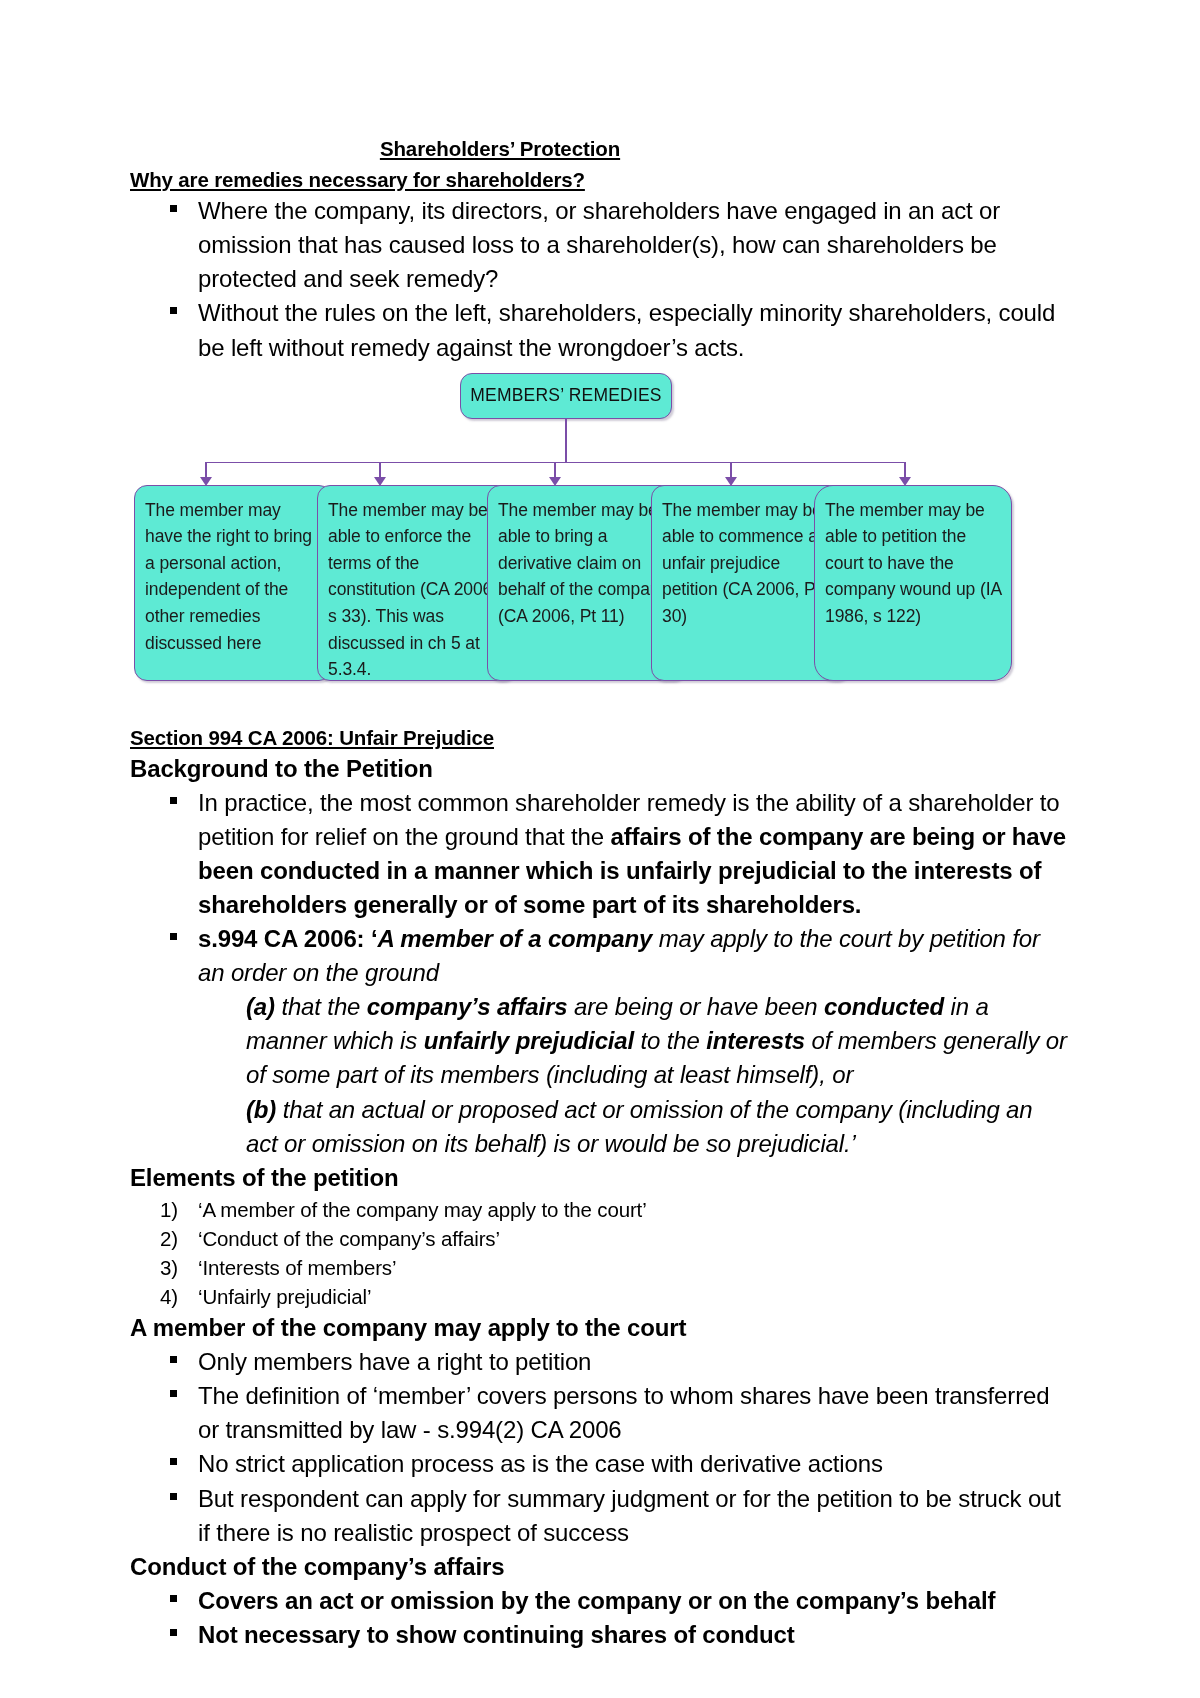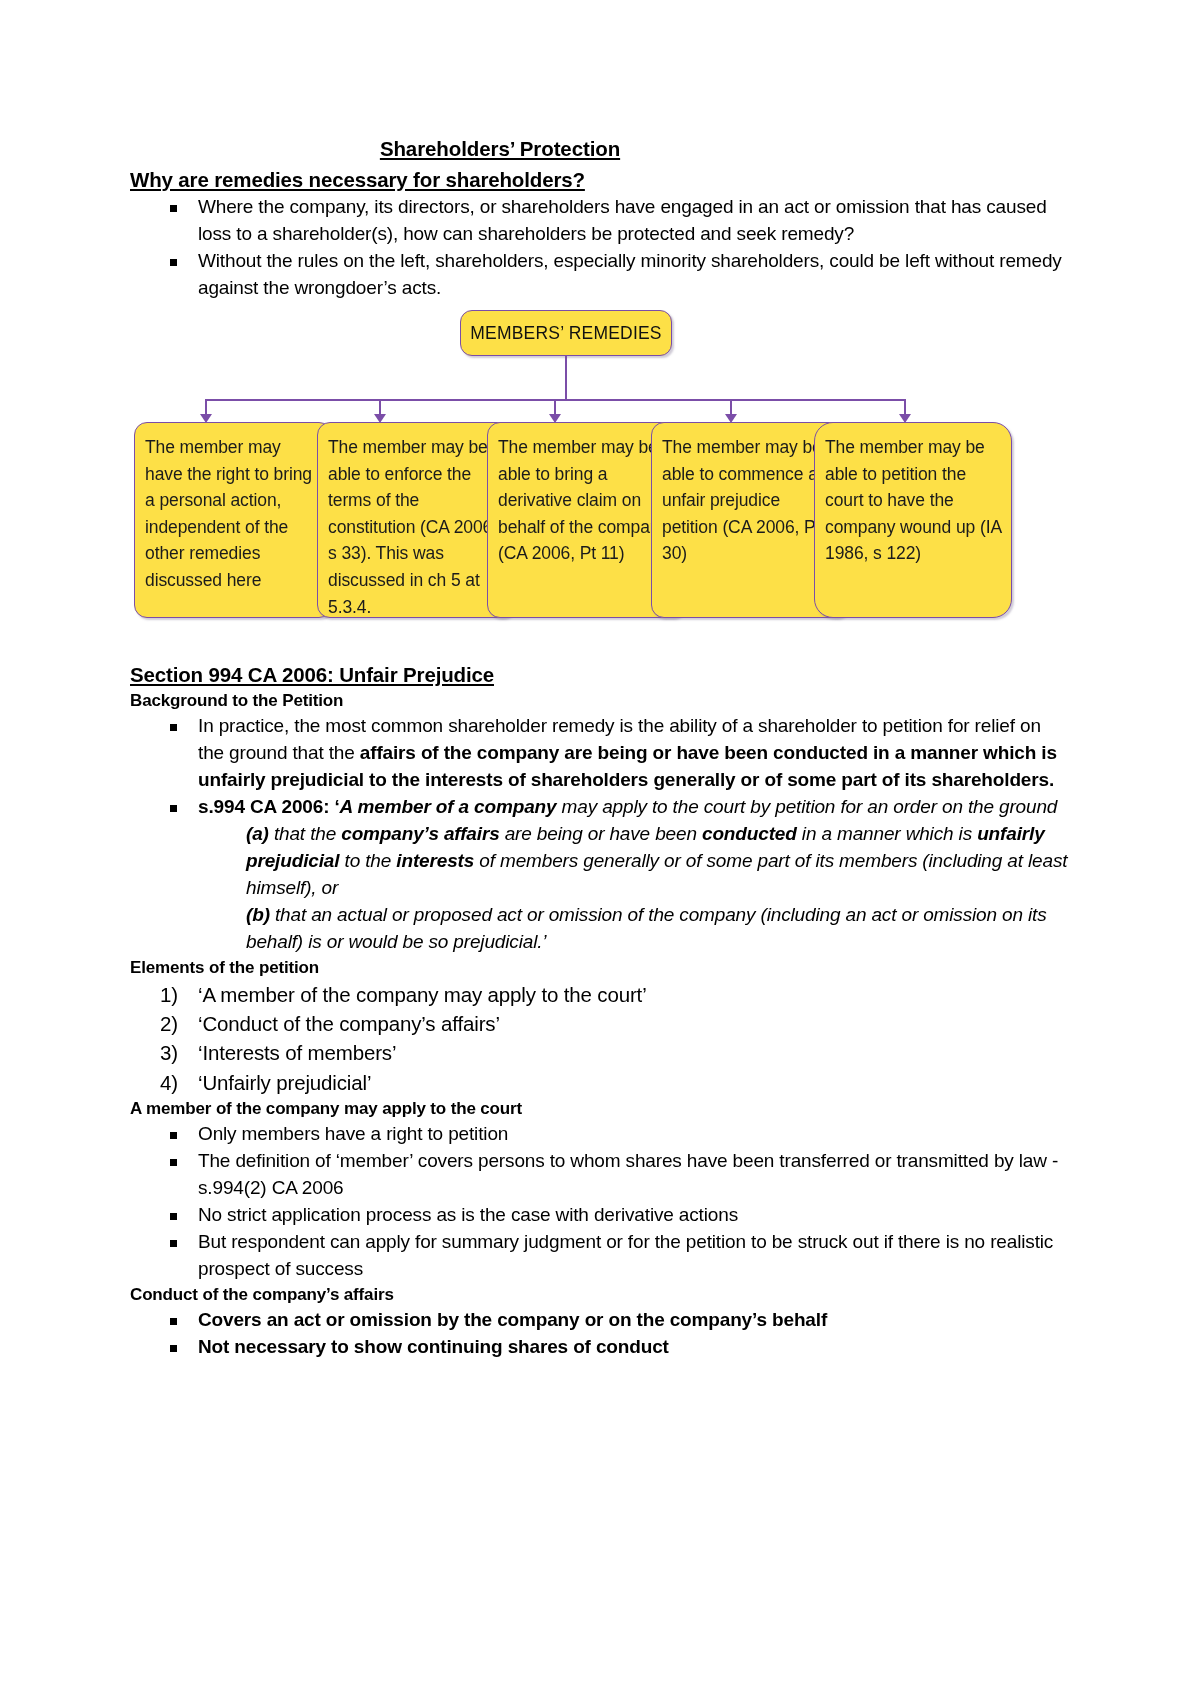--- a/index.html
+++ b/index.html
@@ -53,7 +53,7 @@
   .bullets > li {
     position: relative;
     padding-left: 68px;
-    font-size: 19px;
+    font-size: 24px;
     line-height: 1.42;
     letter-spacing: -0.15px;
     margin: 0;

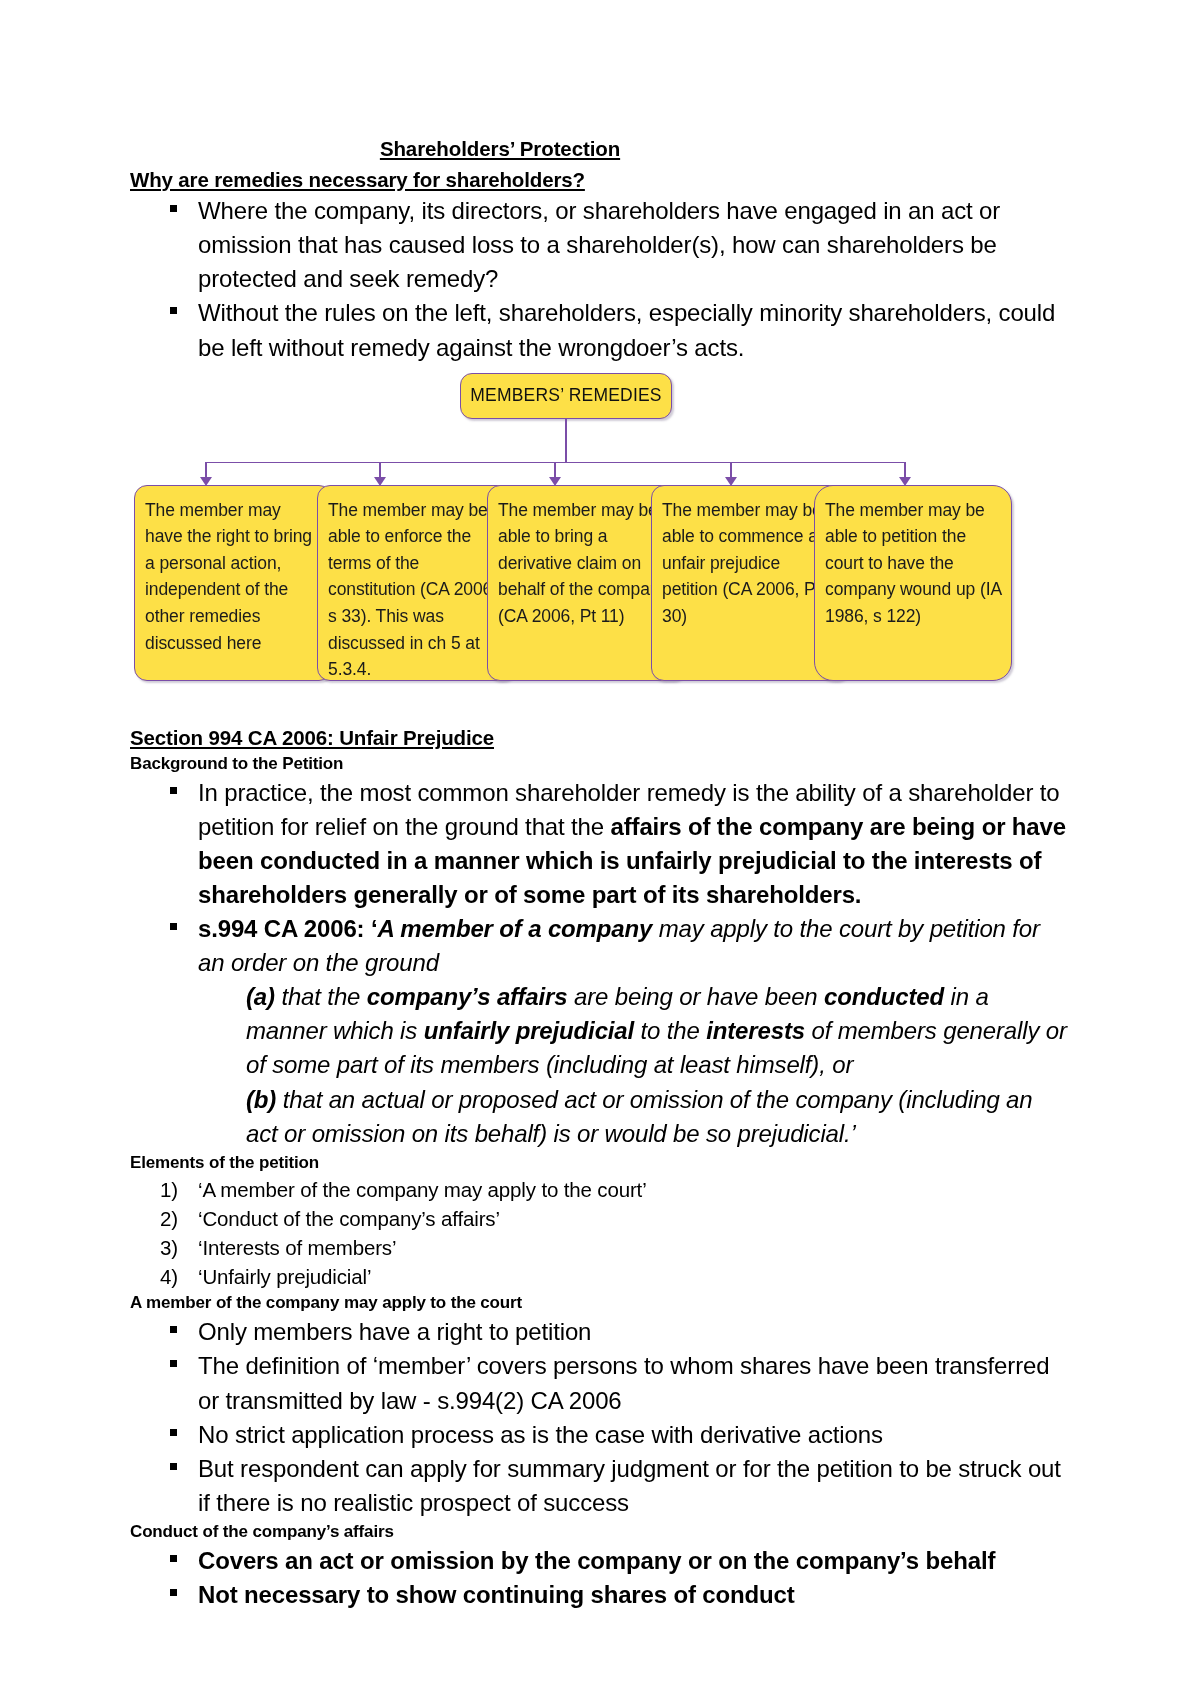--- a/index.html
+++ b/index.html
@@ -102,7 +102,7 @@
   }
   .node {
     position: absolute;
-    background: #fde047;
+    background: #5eead4;
     border: 1.6px solid #7b4ea8;
     border-radius: 13px;
     box-shadow: 2px 2px 2px rgba(120,110,140,0.35);

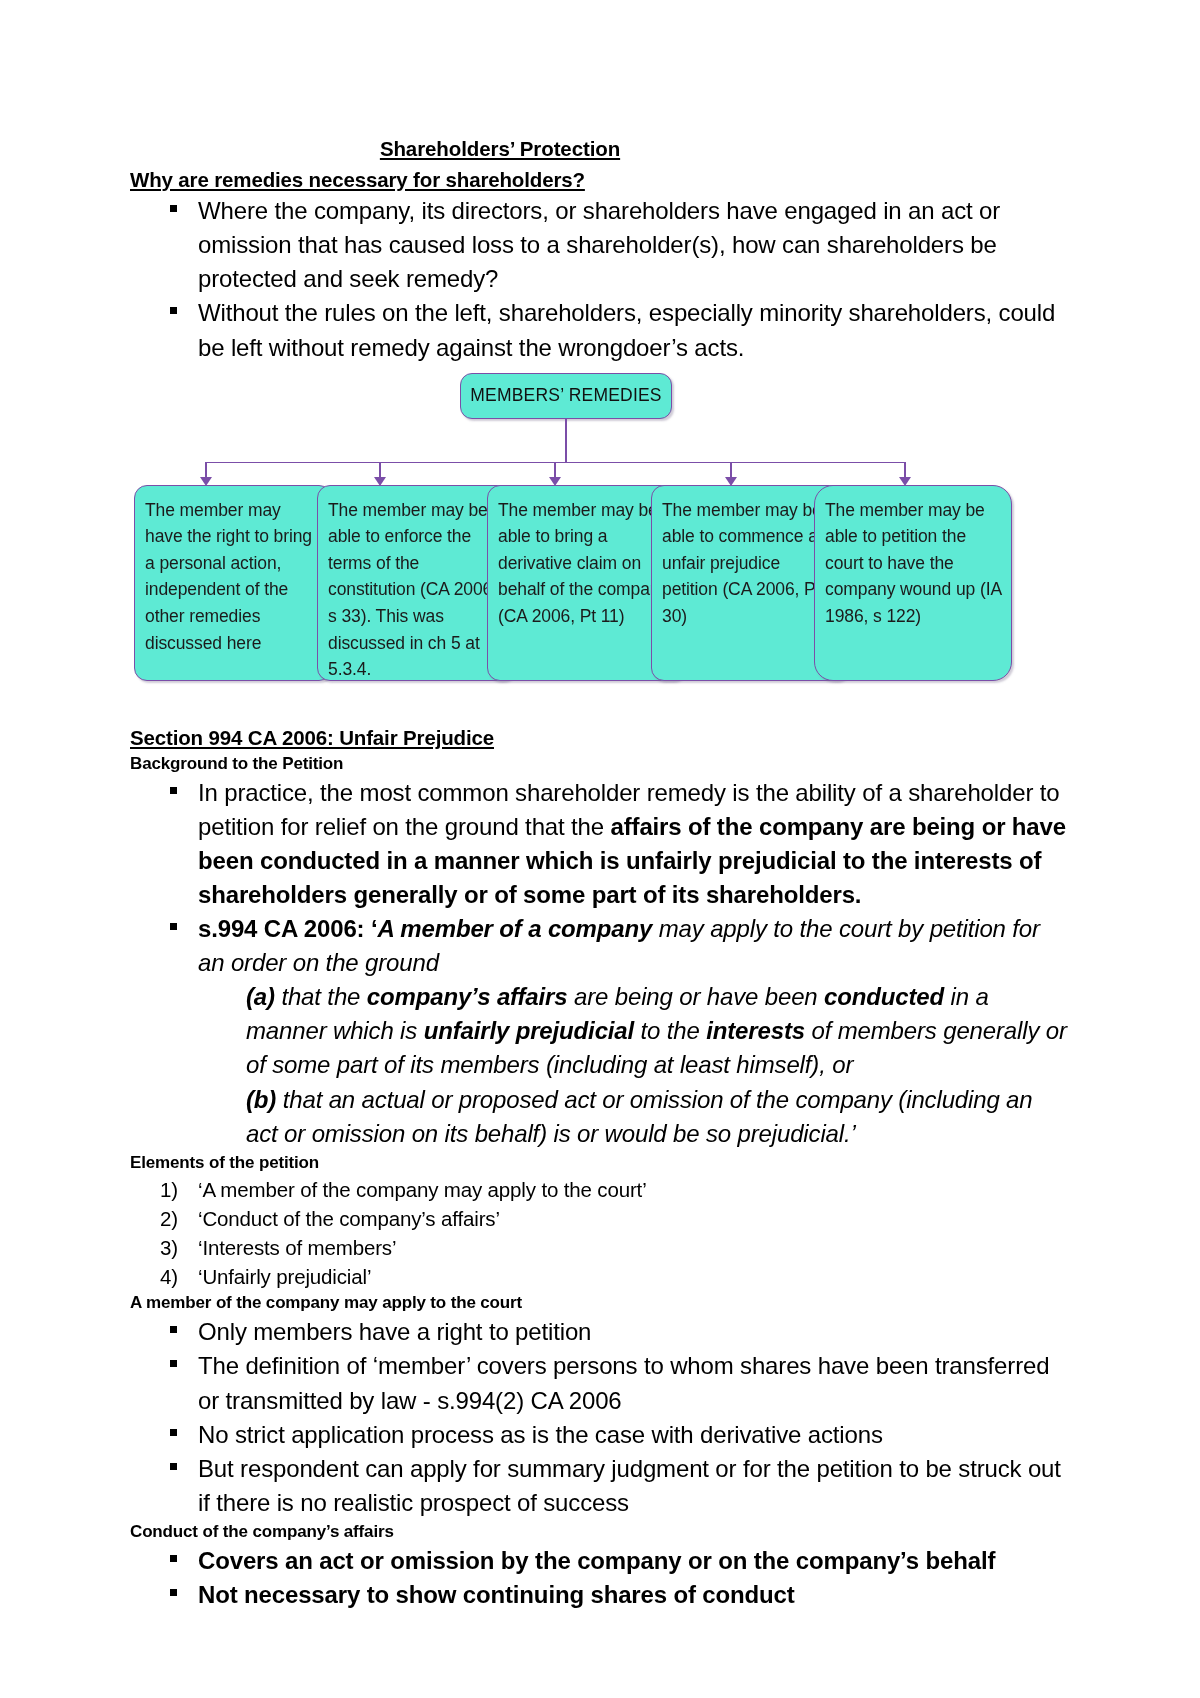--- a/index.html
+++ b/index.html
@@ -40,7 +40,7 @@
   }
   .heading-b {
     font-weight: bold;
-    font-size: 17px;
+    font-size: 24px;
     margin: 0;
     line-height: 1.42;
     letter-spacing: -0.15px;

